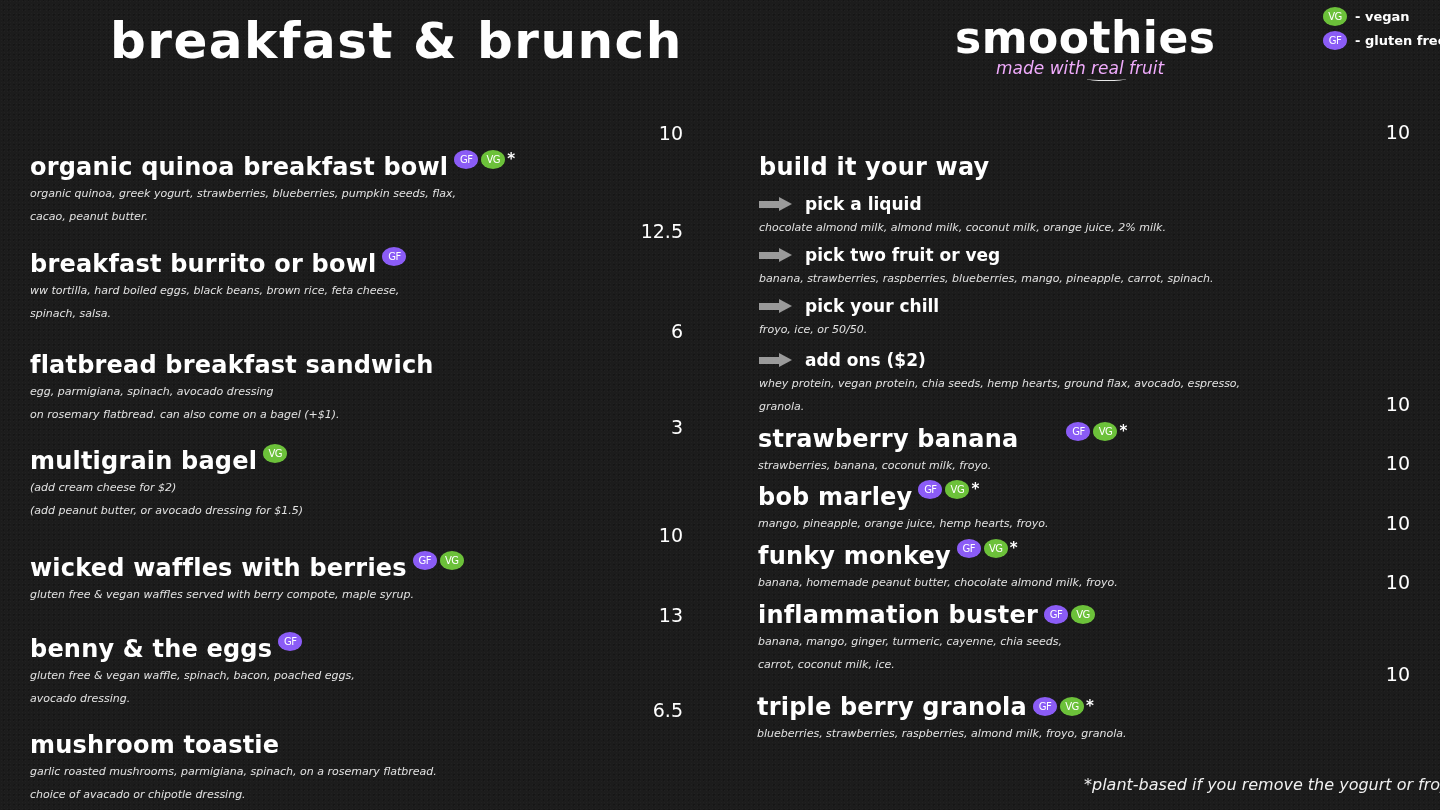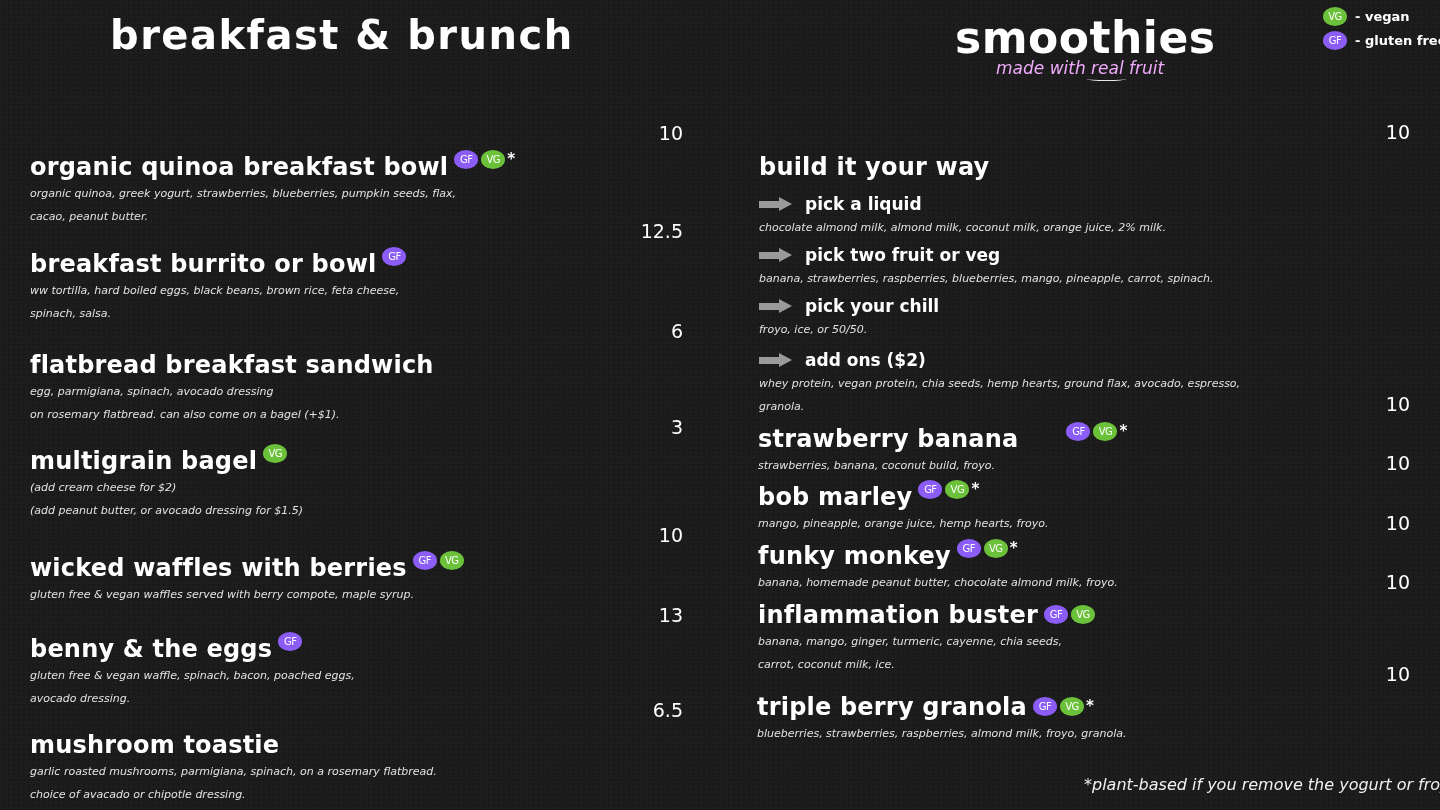--- a/index.html
+++ b/index.html
@@ -18,7 +18,7 @@
   .abs { position: absolute; }
   .title-main {
     left: 110px; top: 12px;
-    font-size: 40px; font-weight: bold; letter-spacing: 1.5px;
+    font-size: 50px; font-weight: bold; letter-spacing: 1.5px;
     white-space: nowrap;
   }
   .title-smoothies {

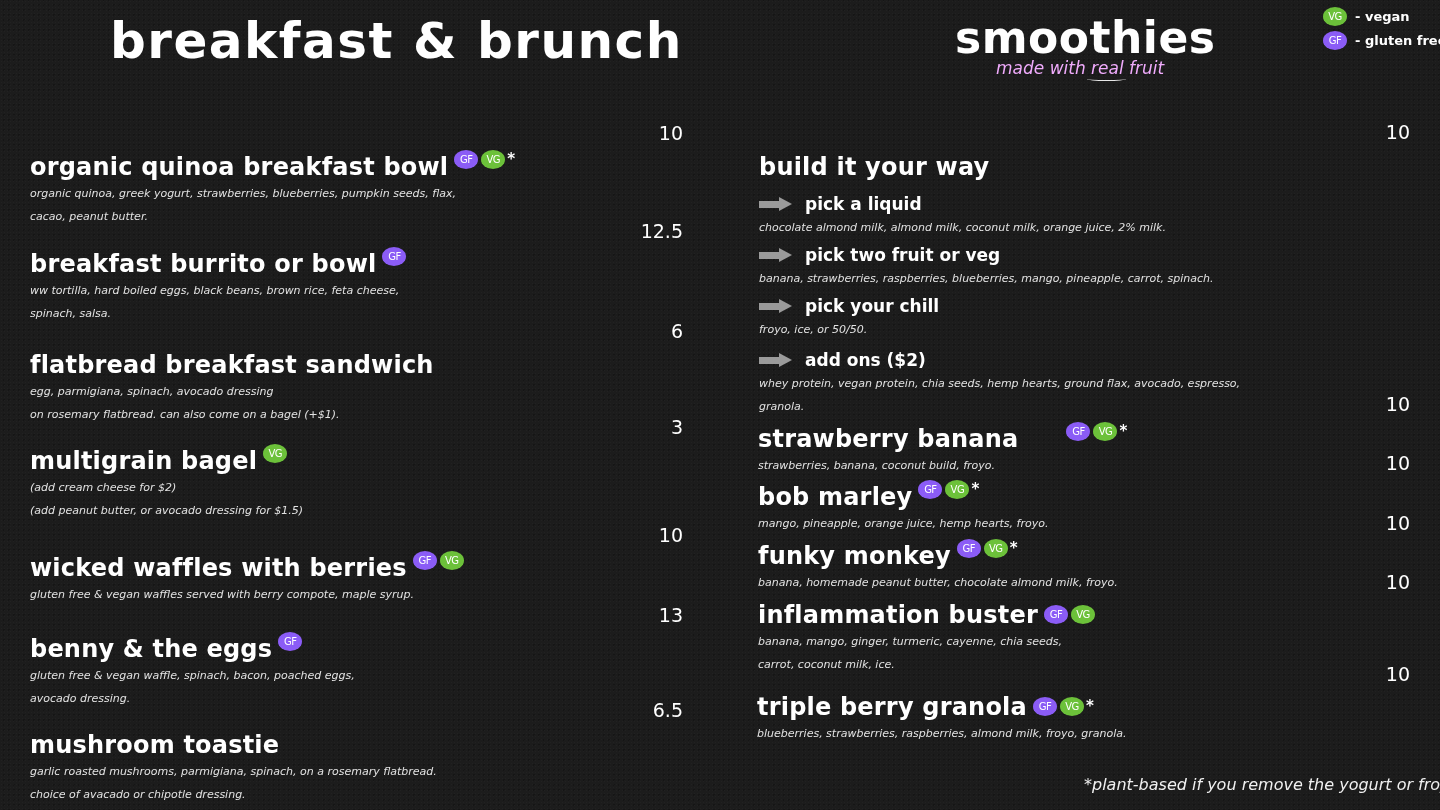--- a/index.html
+++ b/index.html
@@ -211,7 +211,7 @@
 
   <div class="item" style="left:758px;top:388px;">
     <span class="item-name">strawberry banana</span><span class="tags" style="margin-left:24px;padding-left:24px;"><span class="badge gf">GF</span><span class="badge vg">VG</span><span class="star">*</span></span>
-    <div class="desc">strawberries, banana, coconut build, froyo.</div>
+    <div class="desc">strawberries, banana, coconut milk, froyo.</div>
   </div>
   <div class="price" style="top:393px;">10</div>
 

